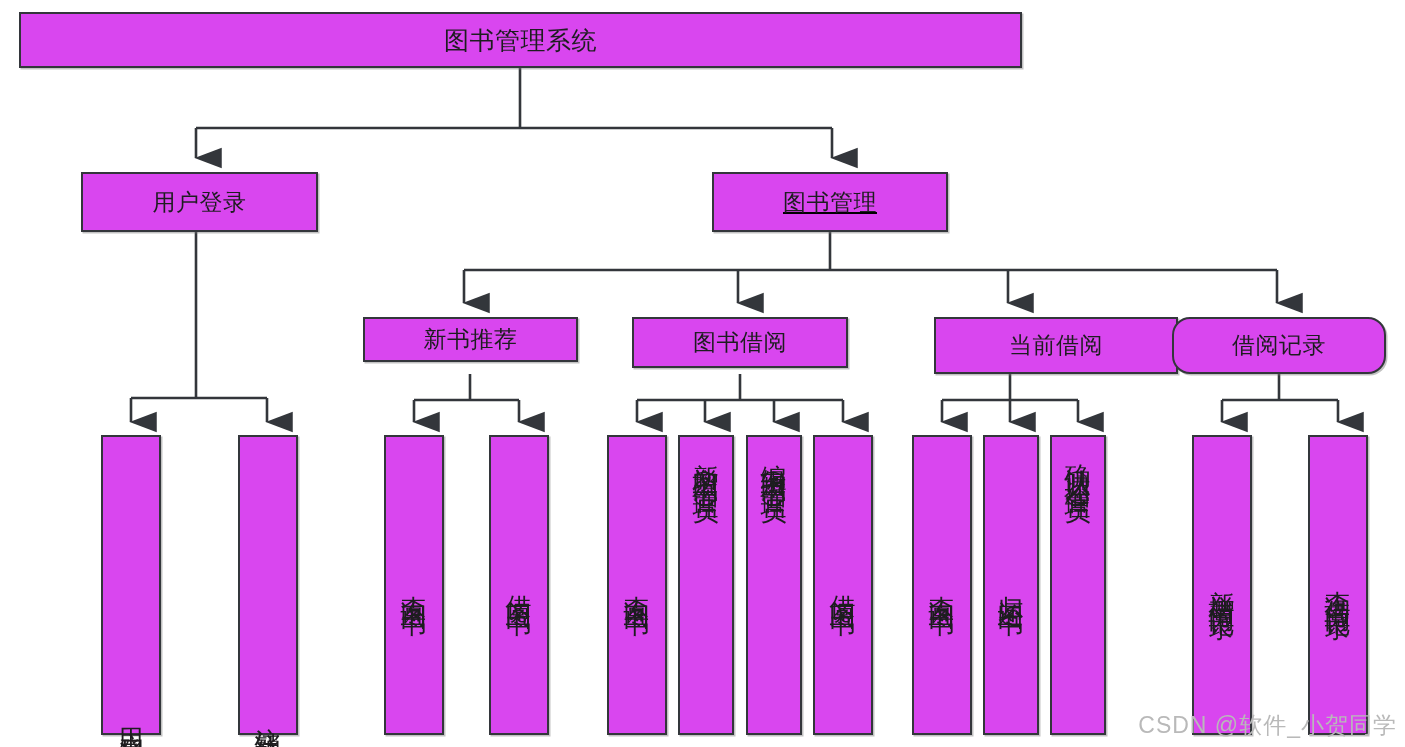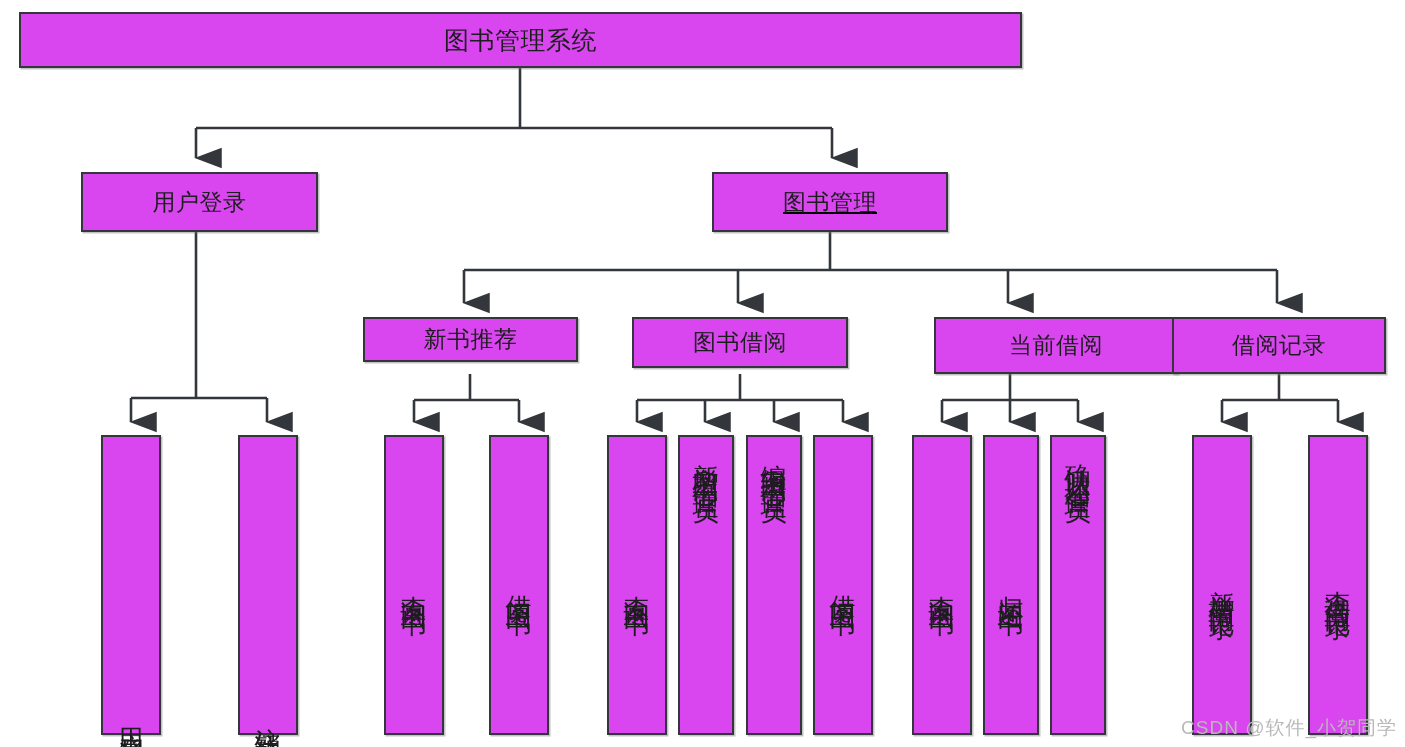--- a/index.html
+++ b/index.html
@@ -143,7 +143,7 @@
     <span class="label">当前借阅</span>
   </div>
 
-  <div class="node horiz" style="left:1172px;top:317px;width:214px;height:57px;">
+  <div class="node horiz" style="left:1172px;top:317px;width:214px;height:57px;border-radius:18px;">
     <span class="label">借阅记录</span>
   </div>
 

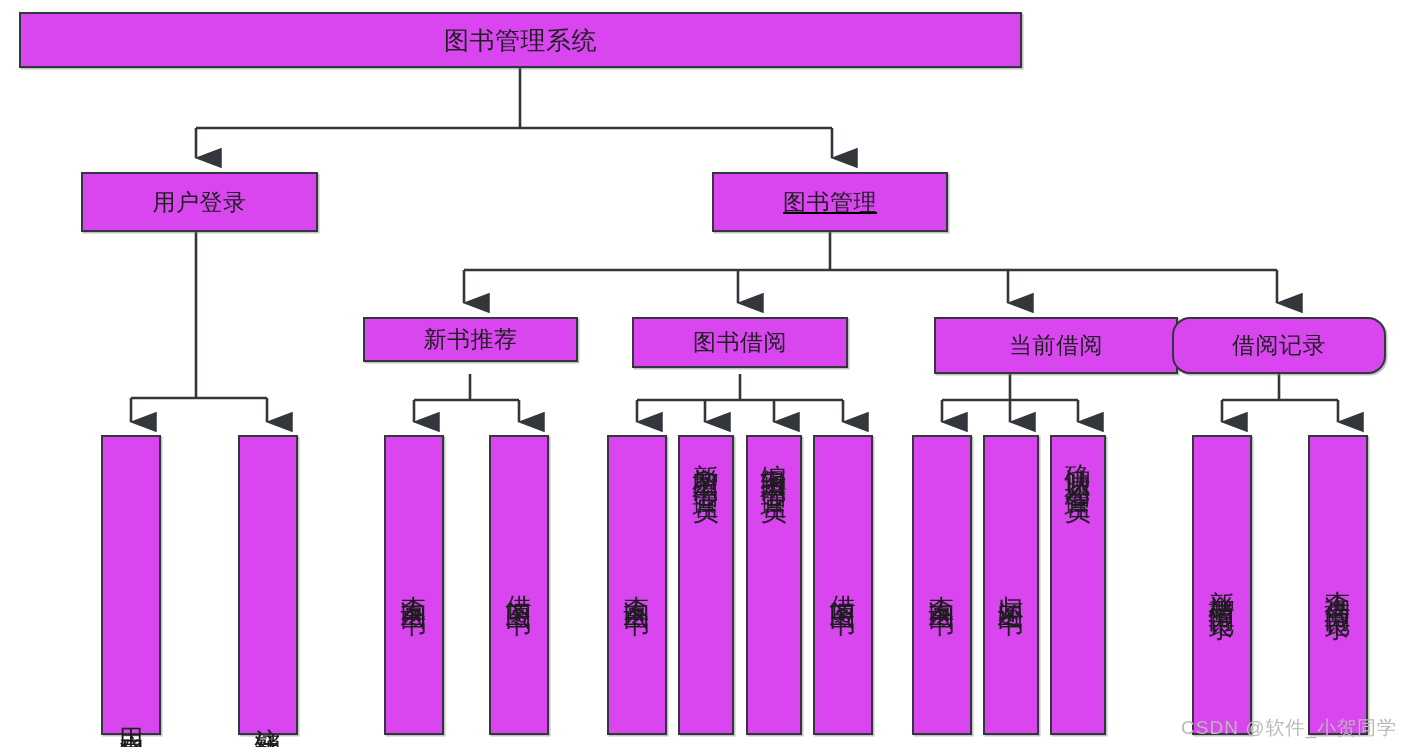--- a/index.html
+++ b/index.html
@@ -57,7 +57,7 @@
     position:absolute;
     right:8px;
     bottom:6px;
-    font-size:19px;
+    font-size:23px;
     color:#b9b9b9;
     letter-spacing:1px;
     white-space:nowrap;

